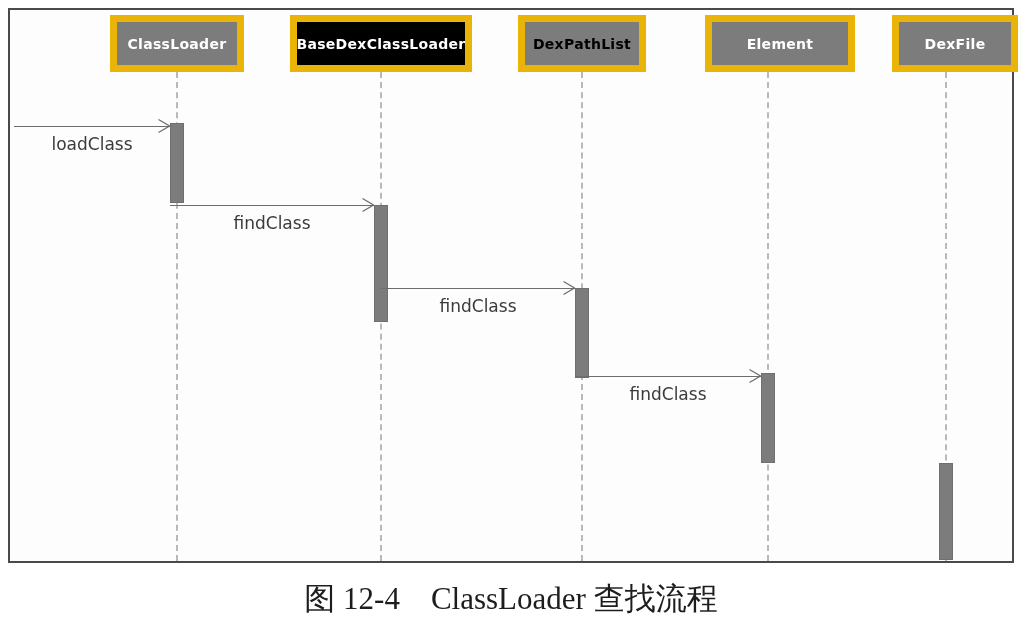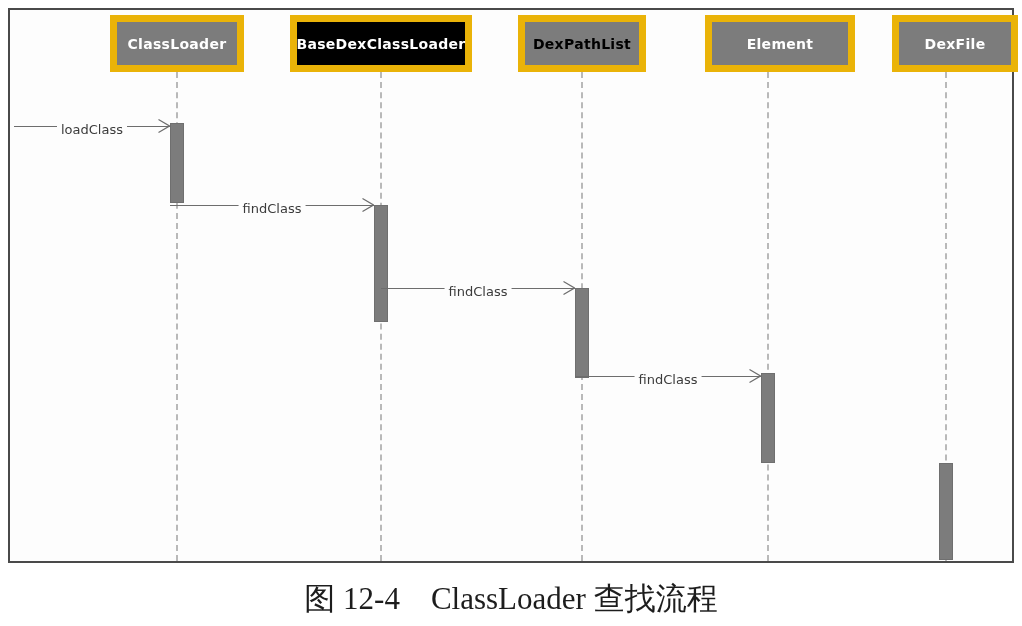--- a/index.html
+++ b/index.html
@@ -100,11 +100,11 @@
   }
   .msg-label {
     position: absolute;
-    top: 4px;
+    top: 18px;
     background: #fdfdfd;
     padding: 0 4px;
     font-family: "DejaVu Sans", sans-serif;
-    font-size: 13px;
+    font-size: 17px;
     color: #3b3b3b;
     line-height: 16px;
     white-space: nowrap;

